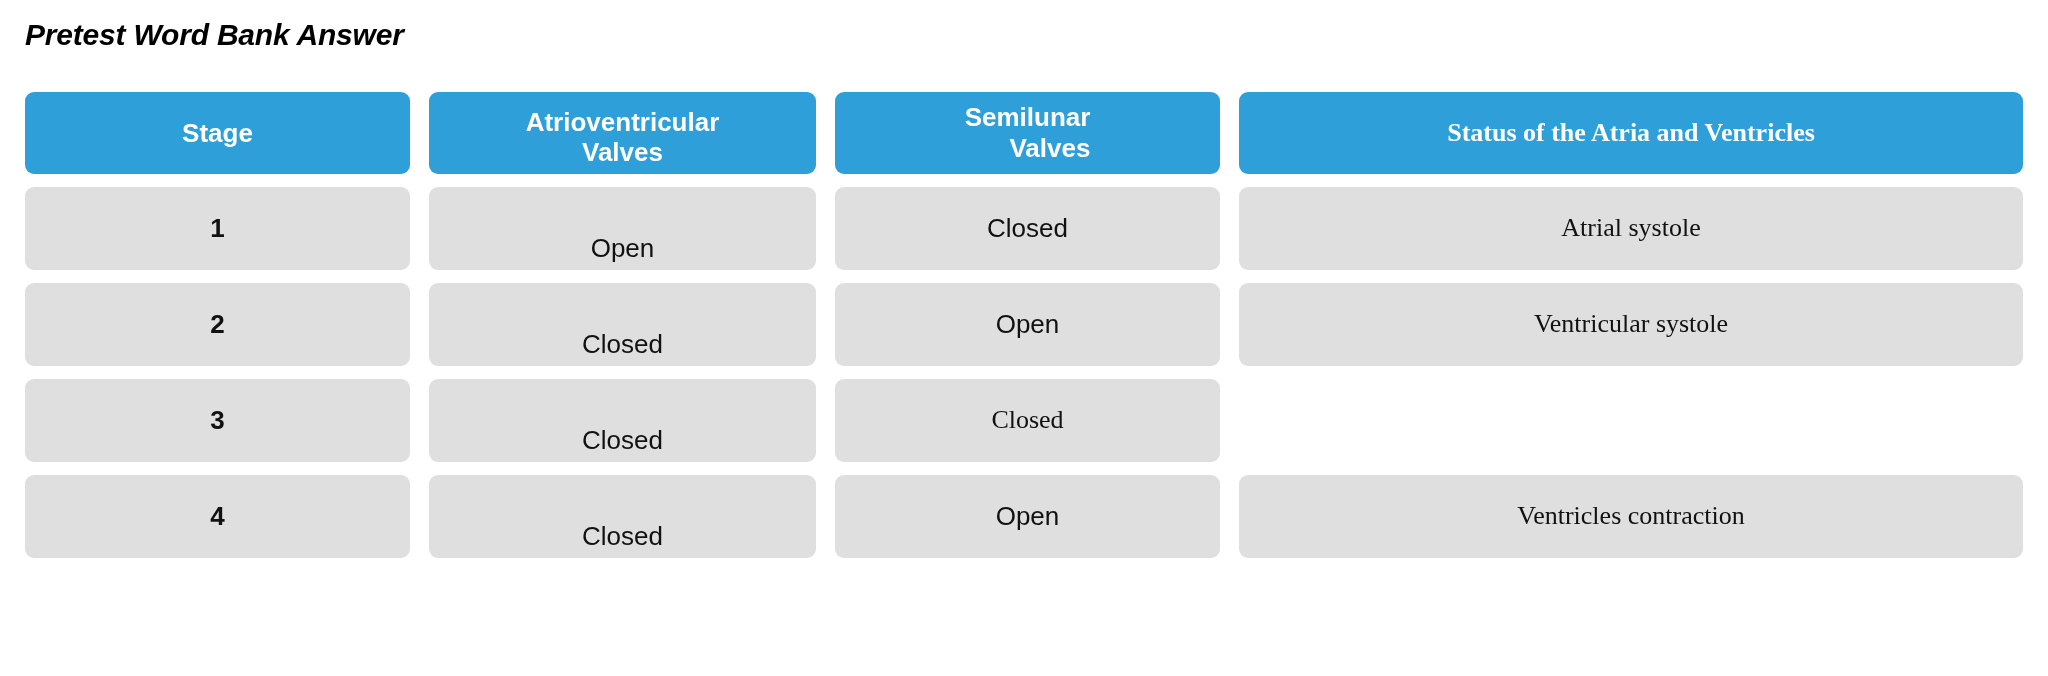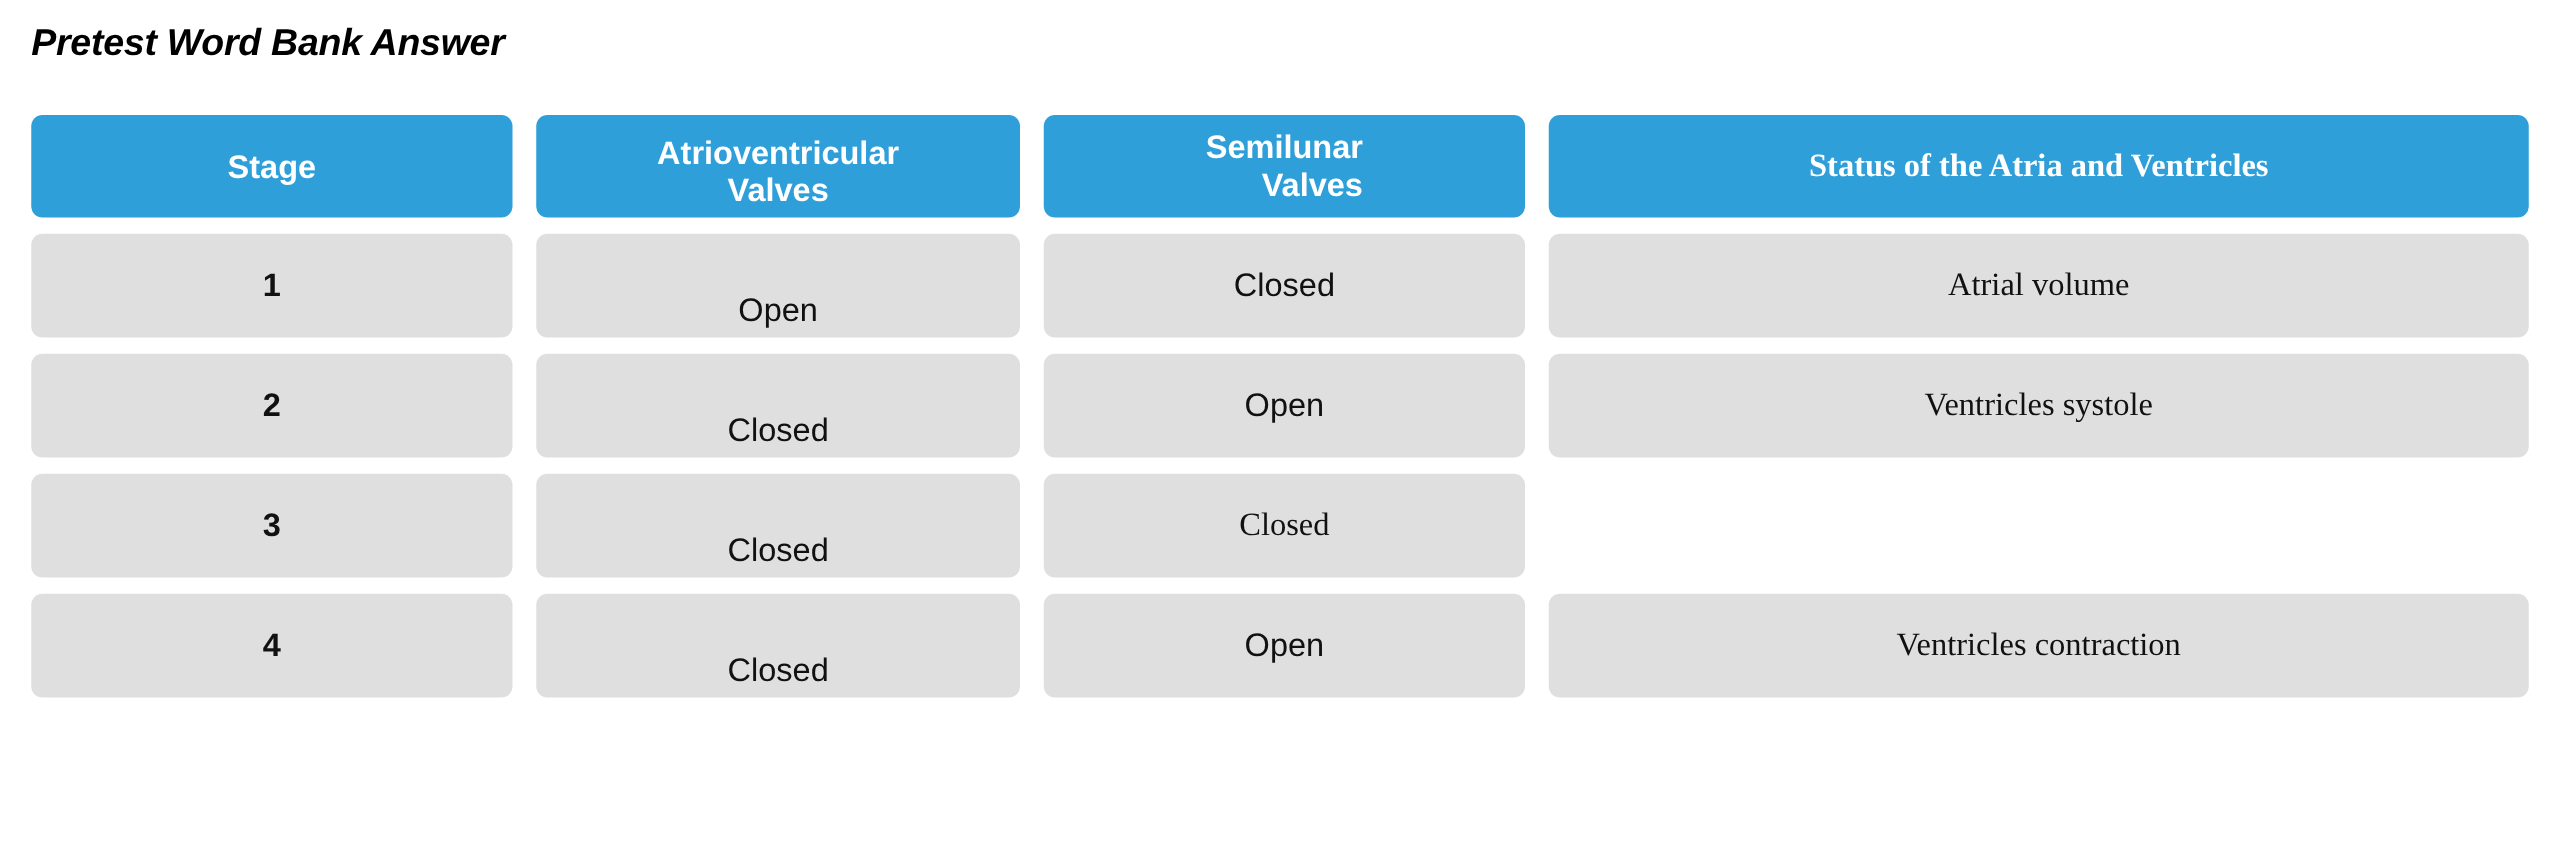--- a/index.html
+++ b/index.html
@@ -125,7 +125,7 @@
         <span class="cell-text">Closed</span>
       </div>
       <div class="cell col-4">
-        <span class="cell-text">Atrial volume</span>
+        <span class="cell-text">Atrial systole</span>
       </div>
     </div>
 

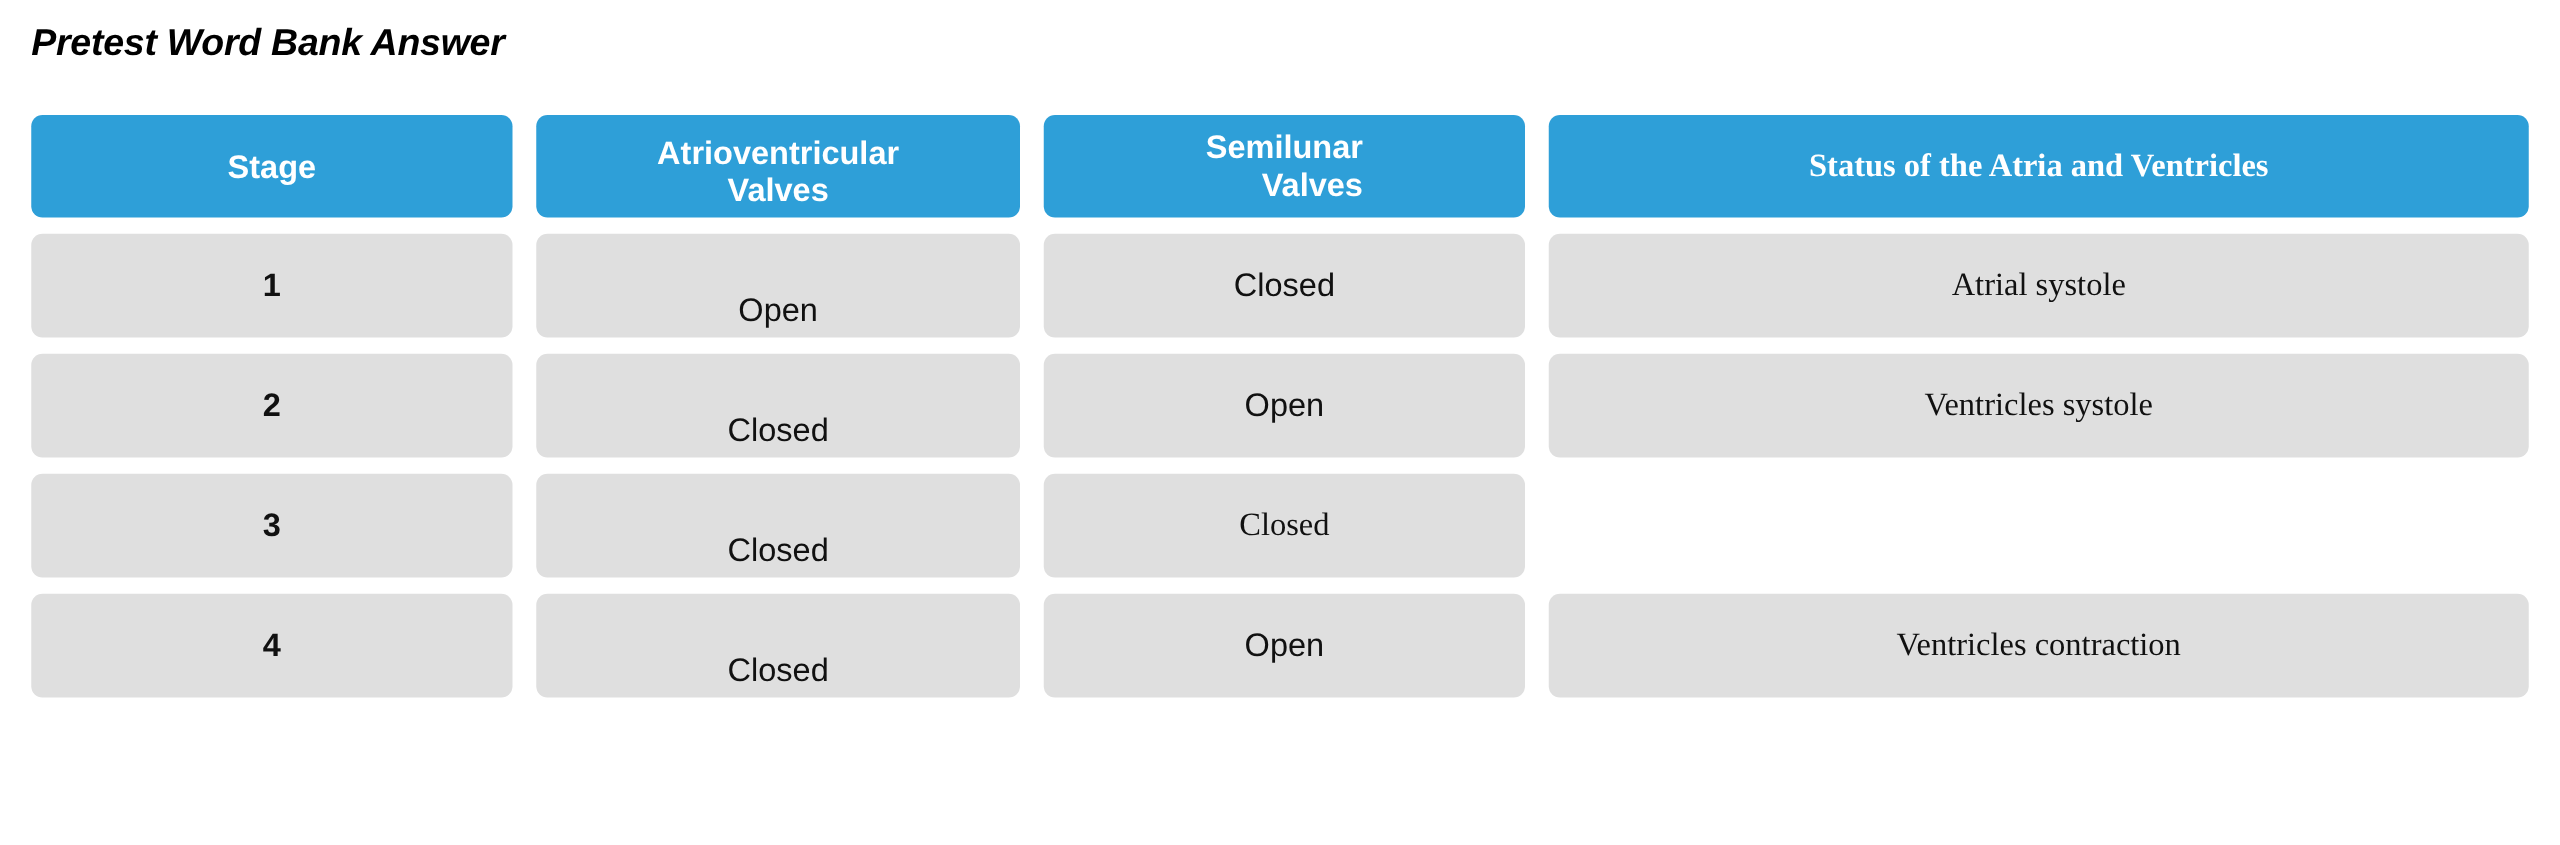--- a/index.html
+++ b/index.html
@@ -140,7 +140,7 @@
         <span class="cell-text">Open</span>
       </div>
       <div class="cell col-4">
-        <span class="cell-text">Ventricles systole</span>
+        <span class="cell-text">Ventricular systole</span>
       </div>
     </div>
 

